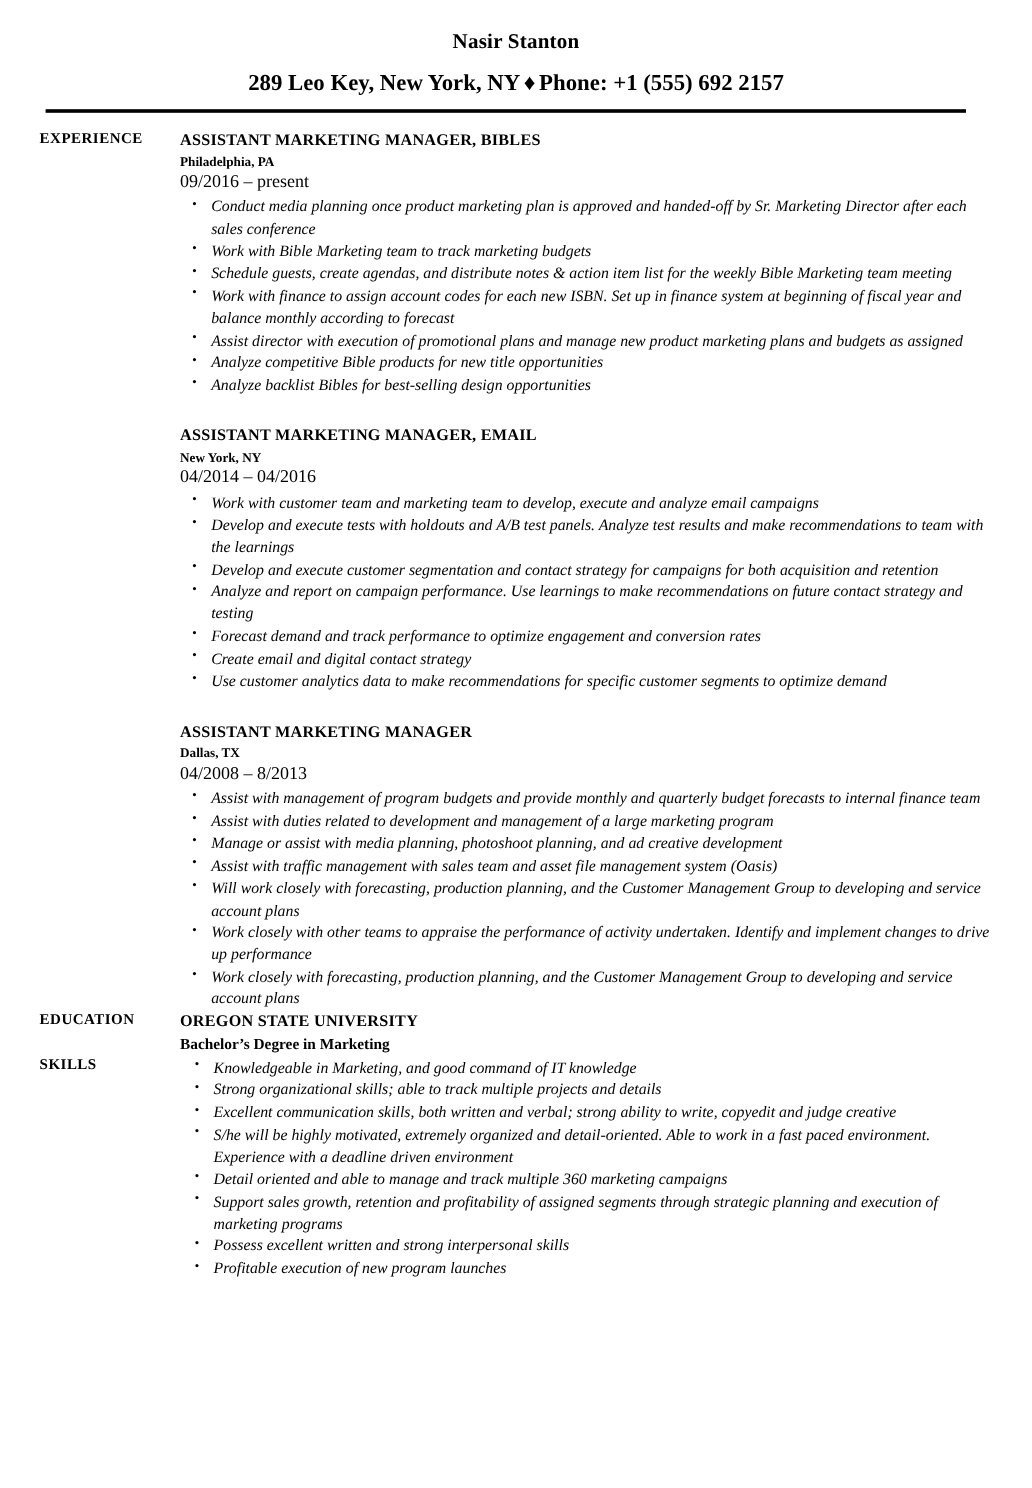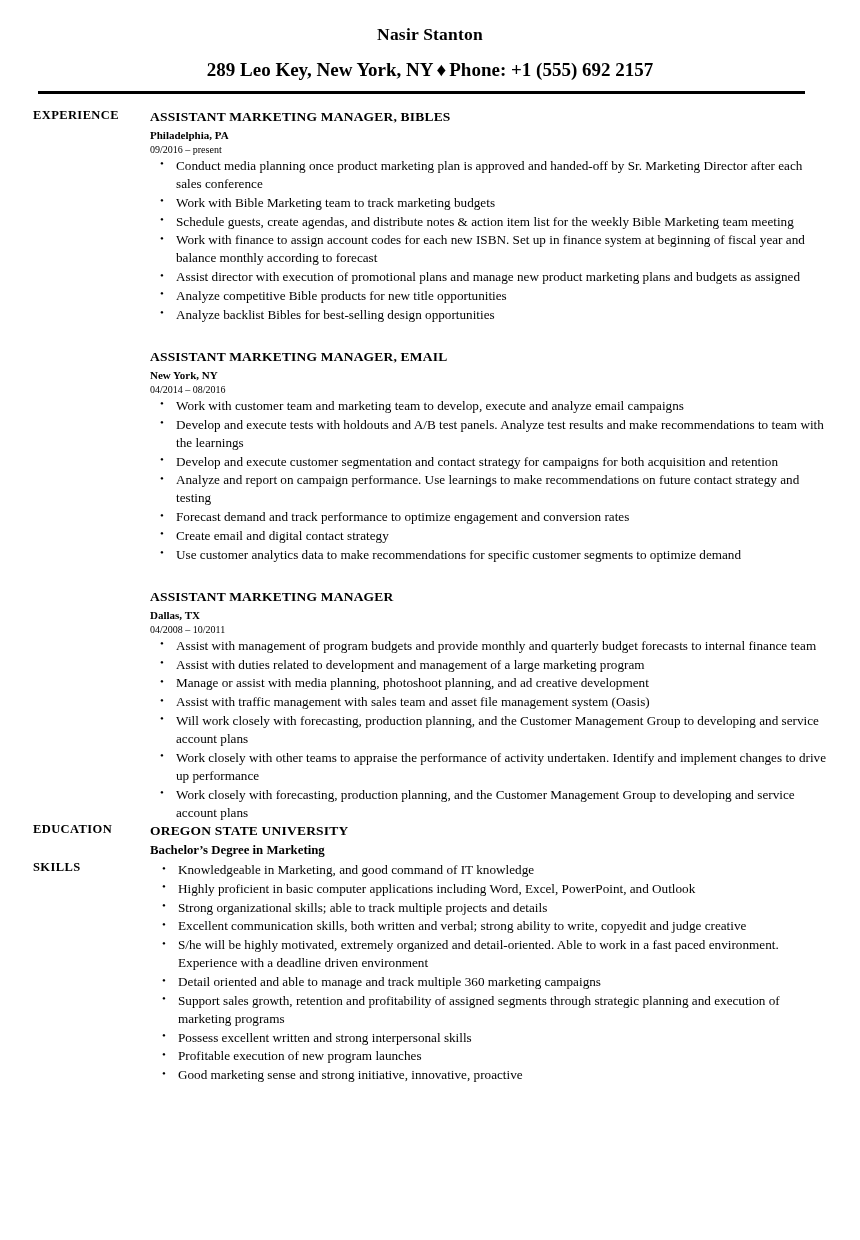--- a/index.html
+++ b/index.html
@@ -90,7 +90,7 @@
     margin-top: 2px;
   }
   .job-dates {
-    font-size: 10px;
+    font-size: 15px;
     line-height: 1.3;
   }
 

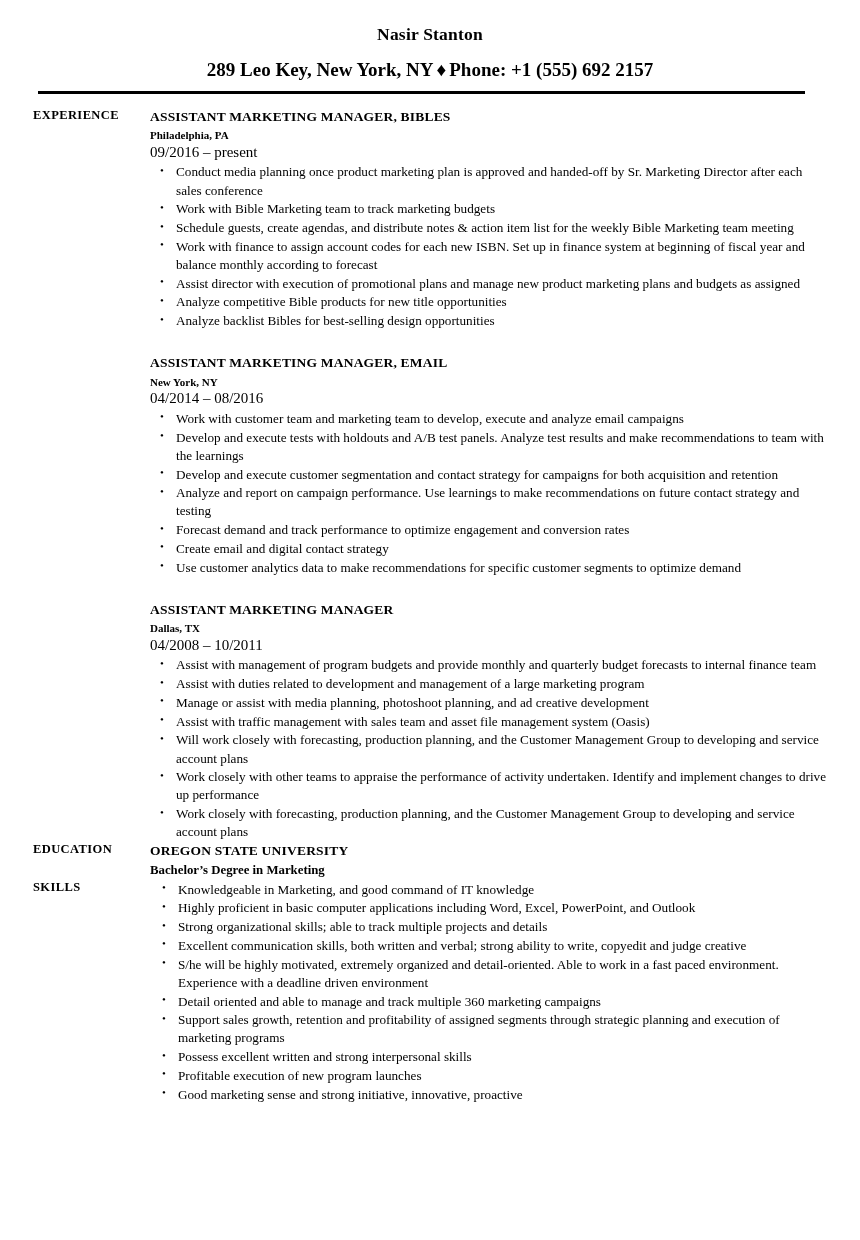--- a/index.html
+++ b/index.html
@@ -99,6 +99,7 @@
     list-style: none;
     margin: 1px 0 0 0;
     padding: 0;
+    font-style: italic;
   }
   ul.bullets > li {
     position: relative;

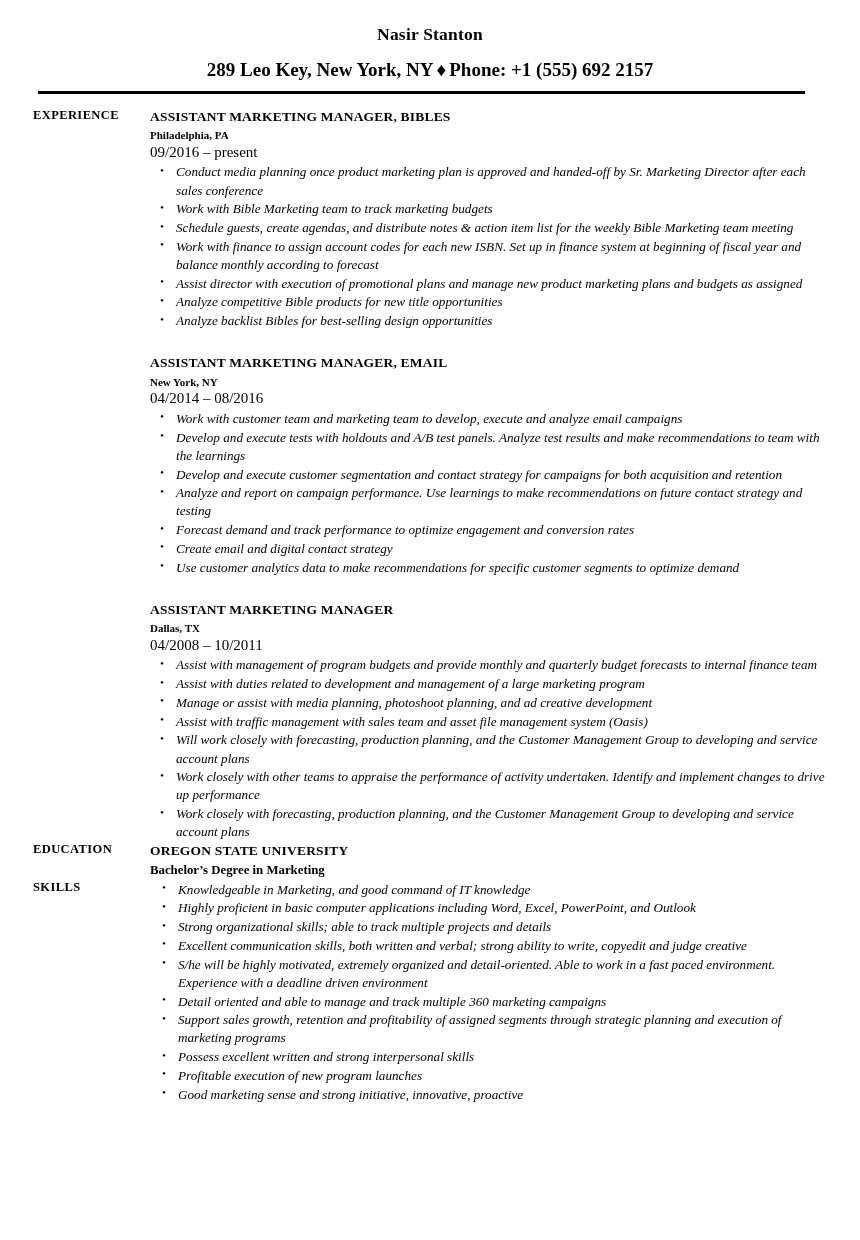--- a/index.html
+++ b/index.html
@@ -177,7 +177,7 @@
       <div class="job">
         <div class="job-title">ASSISTANT MARKETING MANAGER, EMAIL</div>
         <div class="job-location">New York, NY</div>
-        <div class="job-dates">04/2014 – 08/2016</div>
+        <div class="job-dates">04/2014 – 04/2016</div>
         <ul class="bullets">
           <li>Work with customer team and marketing team to develop, execute and analyze email campaigns</li>
           <li>Develop and execute tests with holdouts and A/B test panels. Analyze test results and make recommendations to team with the learnings</li>

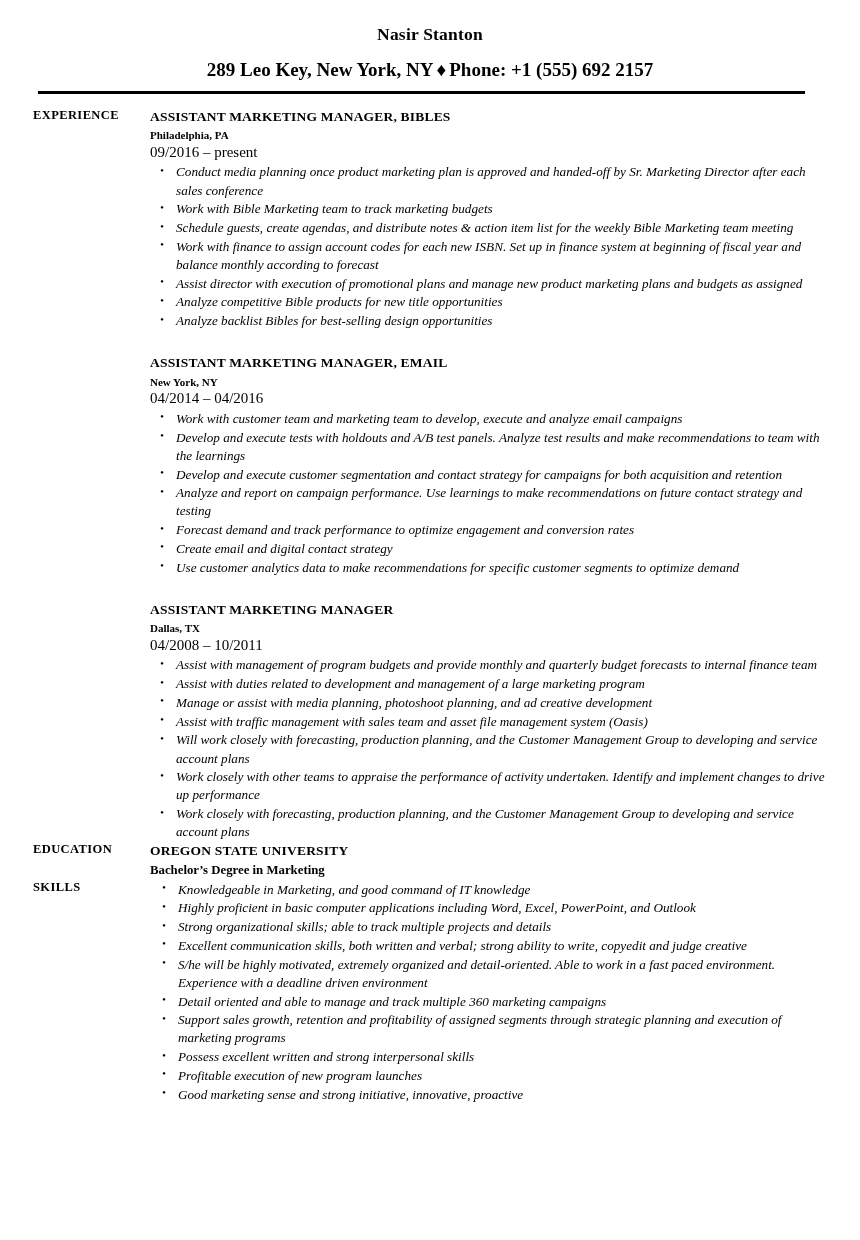--- a/index.html
+++ b/index.html
@@ -192,7 +192,7 @@
       <div class="job">
         <div class="job-title">ASSISTANT MARKETING MANAGER</div>
         <div class="job-location">Dallas, TX</div>
-        <div class="job-dates">04/2008 – 10/2011</div>
+        <div class="job-dates">04/2008 – 8/2013</div>
         <ul class="bullets">
           <li>Assist with management of program budgets and provide monthly and quarterly budget forecasts to internal finance team</li>
           <li>Assist with duties related to development and management of a large marketing program</li>

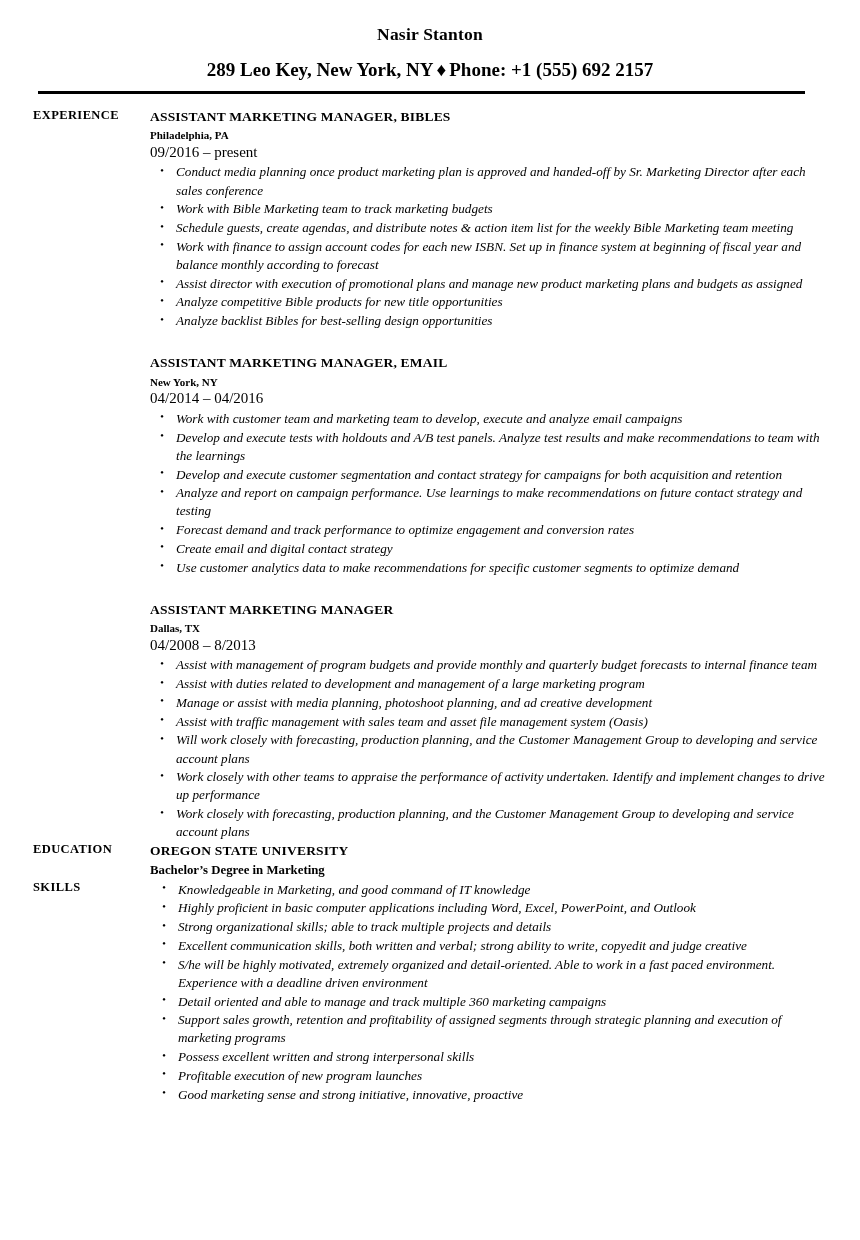--- a/index.html
+++ b/index.html
@@ -220,7 +220,6 @@
     <div class="section-body">
       <ul class="bullets">
         <li>Knowledgeable in Marketing, and good command of IT knowledge</li>
-        <li>Highly proficient in basic computer applications including Word, Excel, PowerPoint, and Outlook</li>
         <li>Strong organizational skills; able to track multiple projects and details</li>
         <li>Excellent communication skills, both written and verbal; strong ability to write, copyedit and judge creative</li>
         <li>S/he will be highly motivated, extremely organized and detail-oriented. Able to work in a fast paced environment. Experience with a deadline driven environment</li>

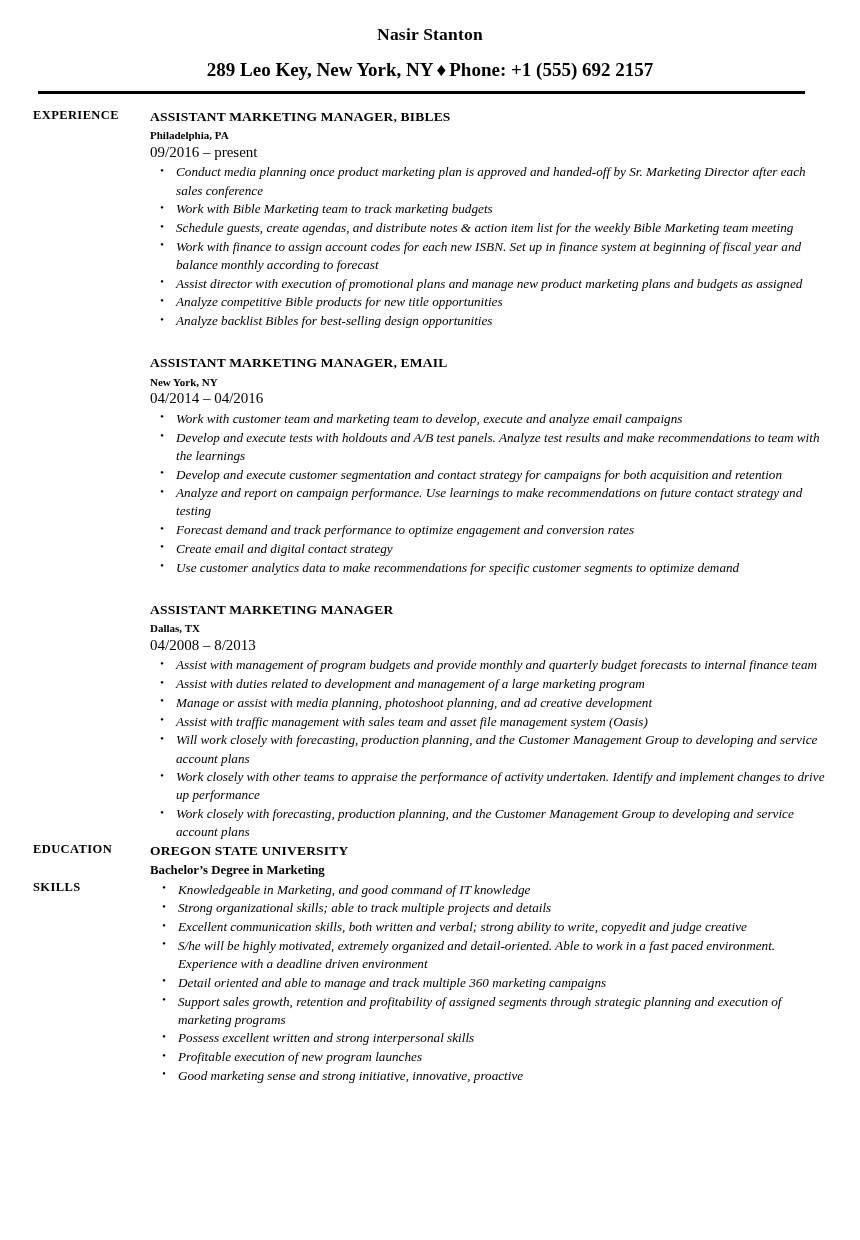--- a/index.html
+++ b/index.html
@@ -227,7 +227,6 @@
         <li>Support sales growth, retention and profitability of assigned segments through strategic planning and execution of marketing programs</li>
         <li>Possess excellent written and strong interpersonal skills</li>
         <li>Profitable execution of new program launches</li>
-        <li>Good marketing sense and strong initiative, innovative, proactive</li>
       </ul>
     </div>
   </div>

